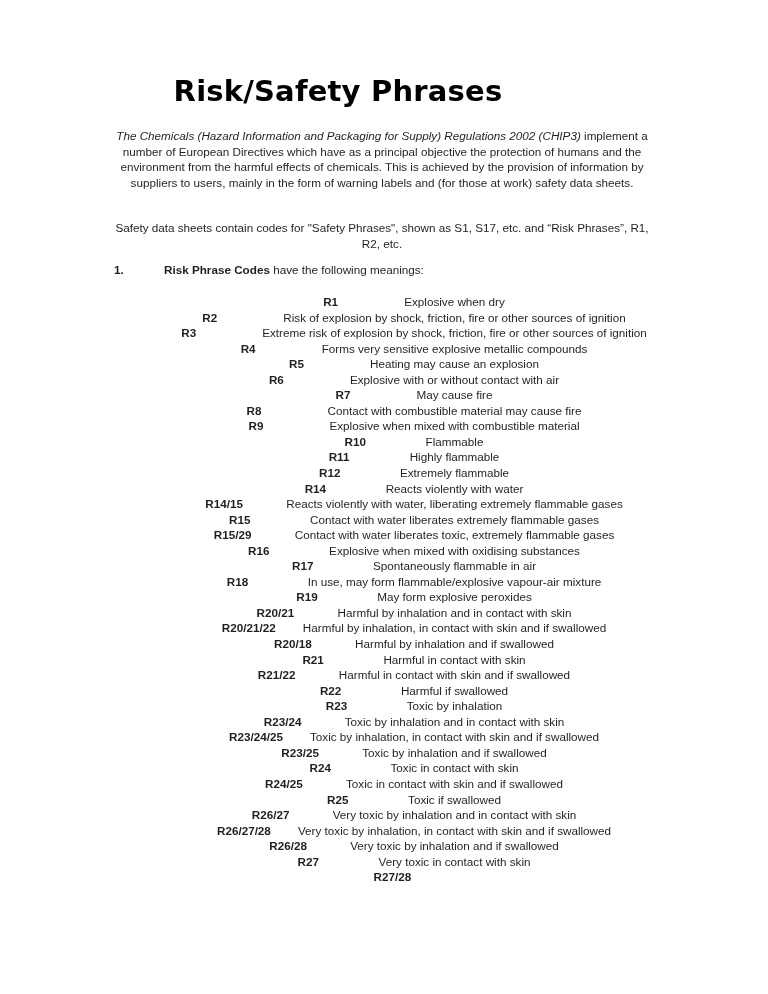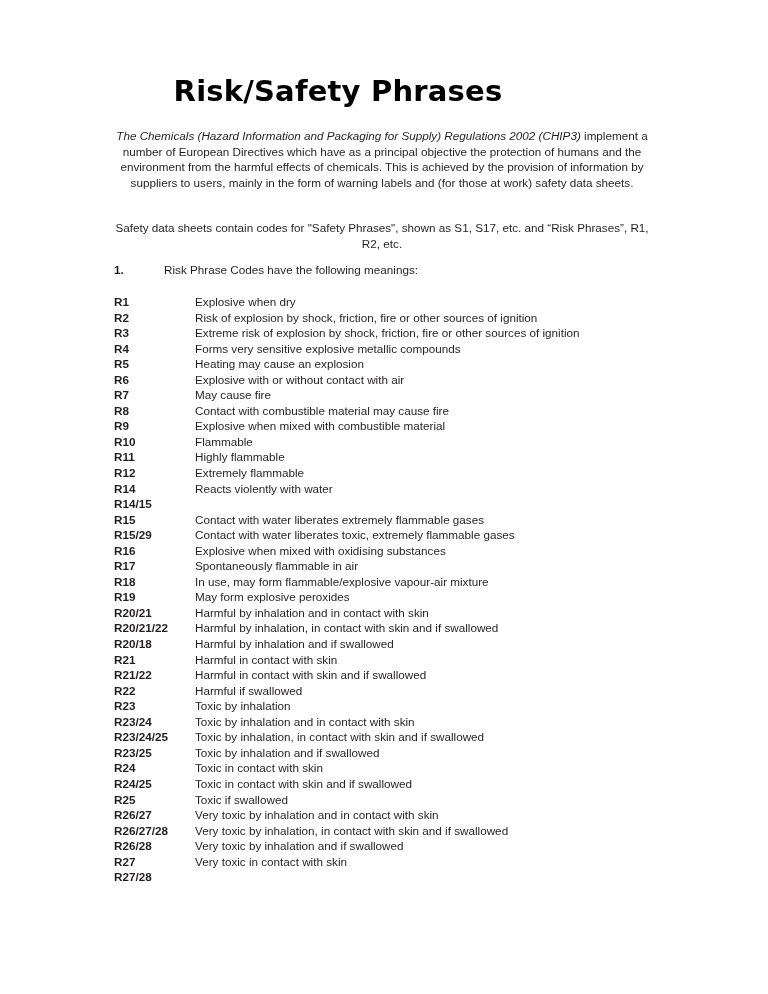--- a/index.html
+++ b/index.html
@@ -63,7 +63,7 @@
   }
   .section-heading-text { }
   .section-heading-text .strong {
-    font-weight: normal;
+    font-weight: bold;
   }
 
   #phrase-list {

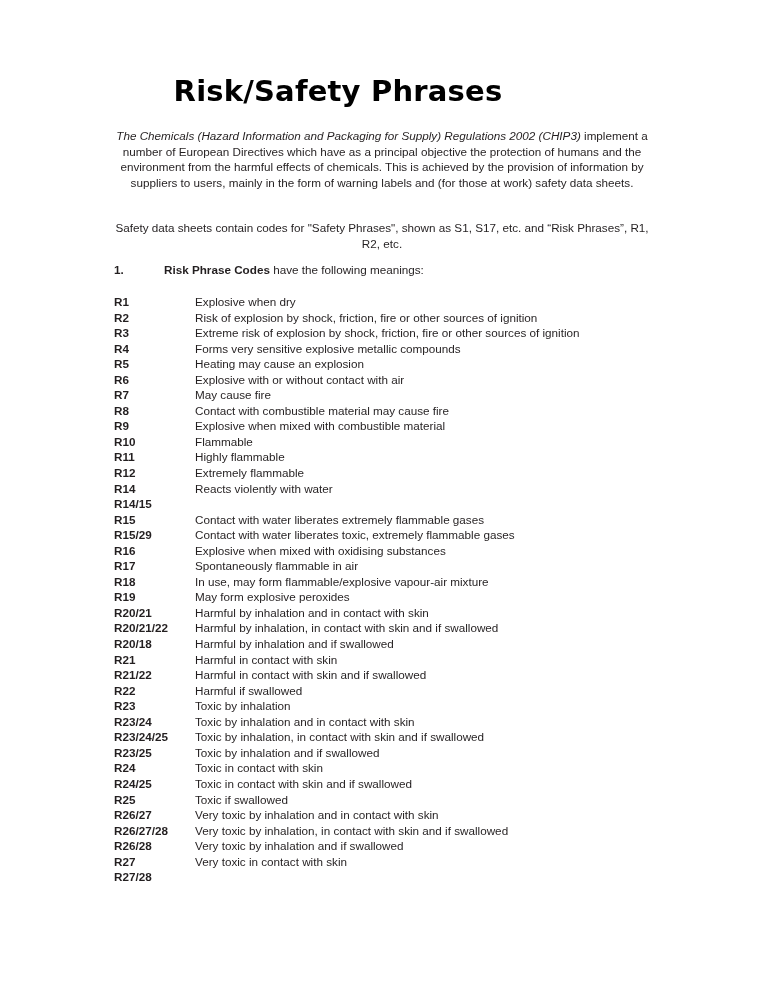--- a/index.html
+++ b/index.html
@@ -77,6 +77,7 @@
     font-size: 11.7px;
     line-height: 15.55px;
     white-space: nowrap;
+    justify-content: center;
   }
   .phrase-code {
     font-weight: bold;

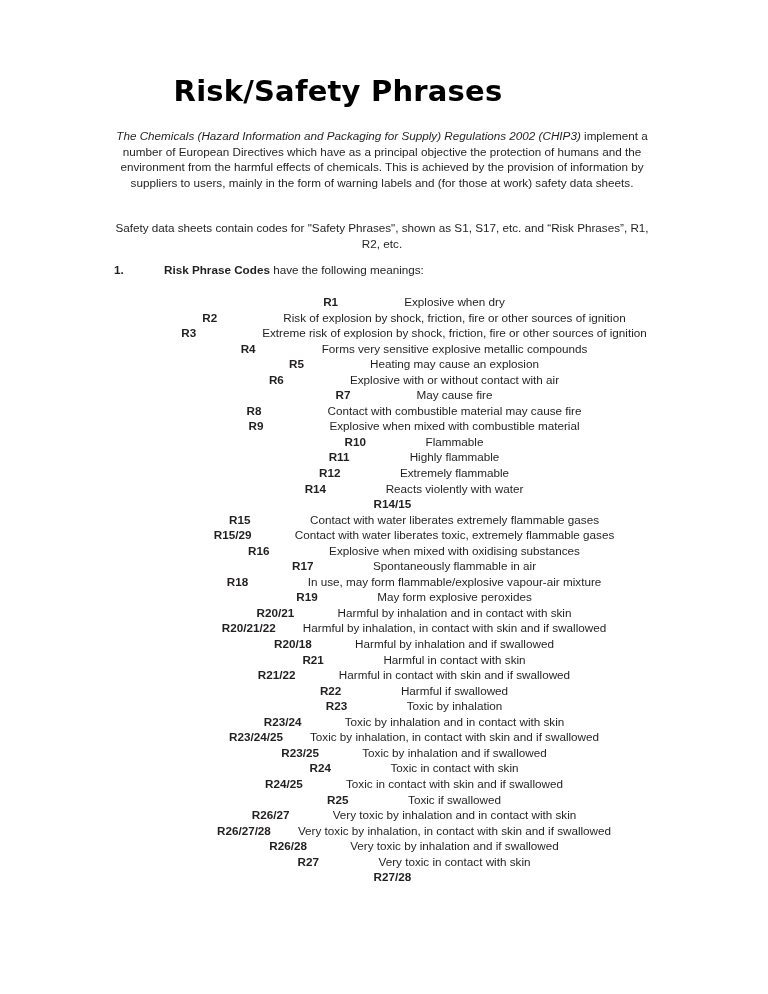--- a/index.html
+++ b/index.html
@@ -166,6 +166,7 @@
       </div>
       <div class="phrase-row">
         <span class="phrase-code">R14/15</span>
+        <span class="phrase-desc">Reacts violently with water, liberating extremely flammable gases</span>
       </div>
       <div class="phrase-row">
         <span class="phrase-code">R15</span>

